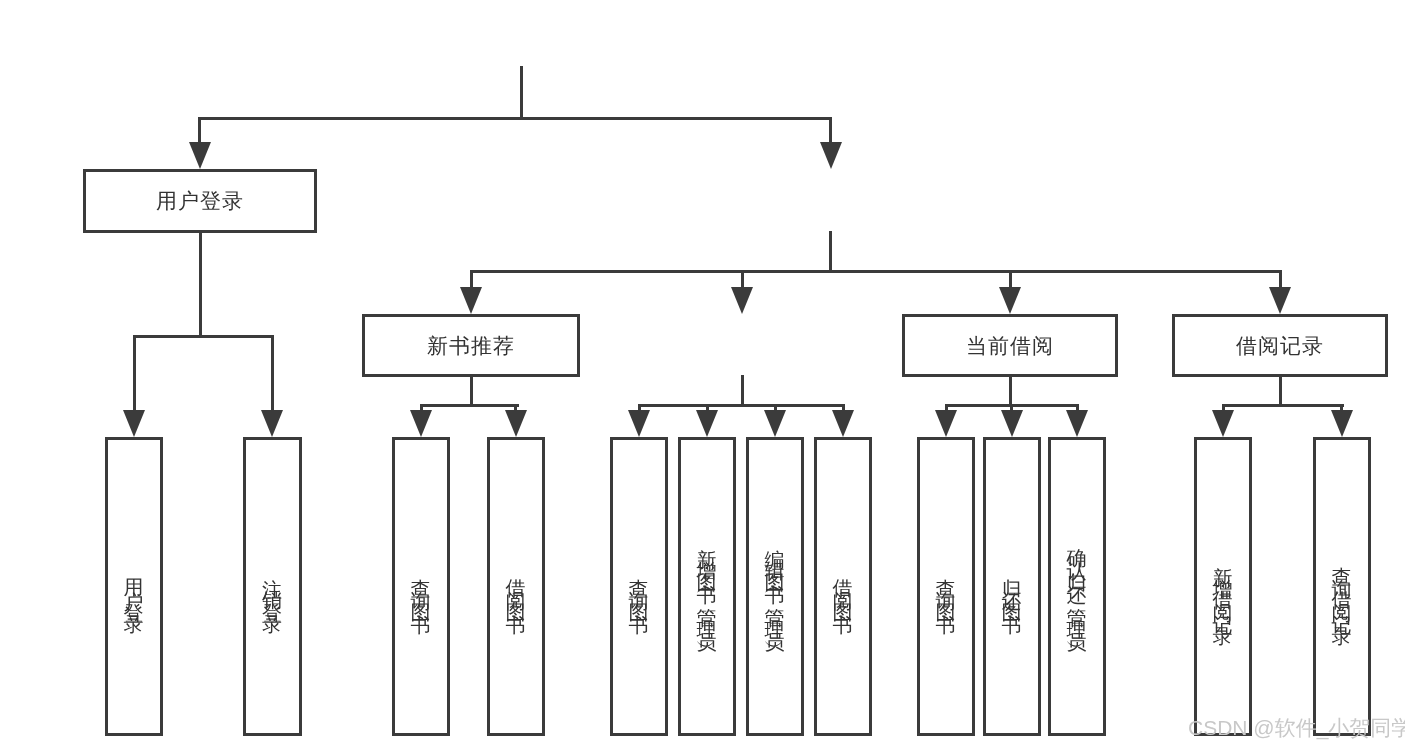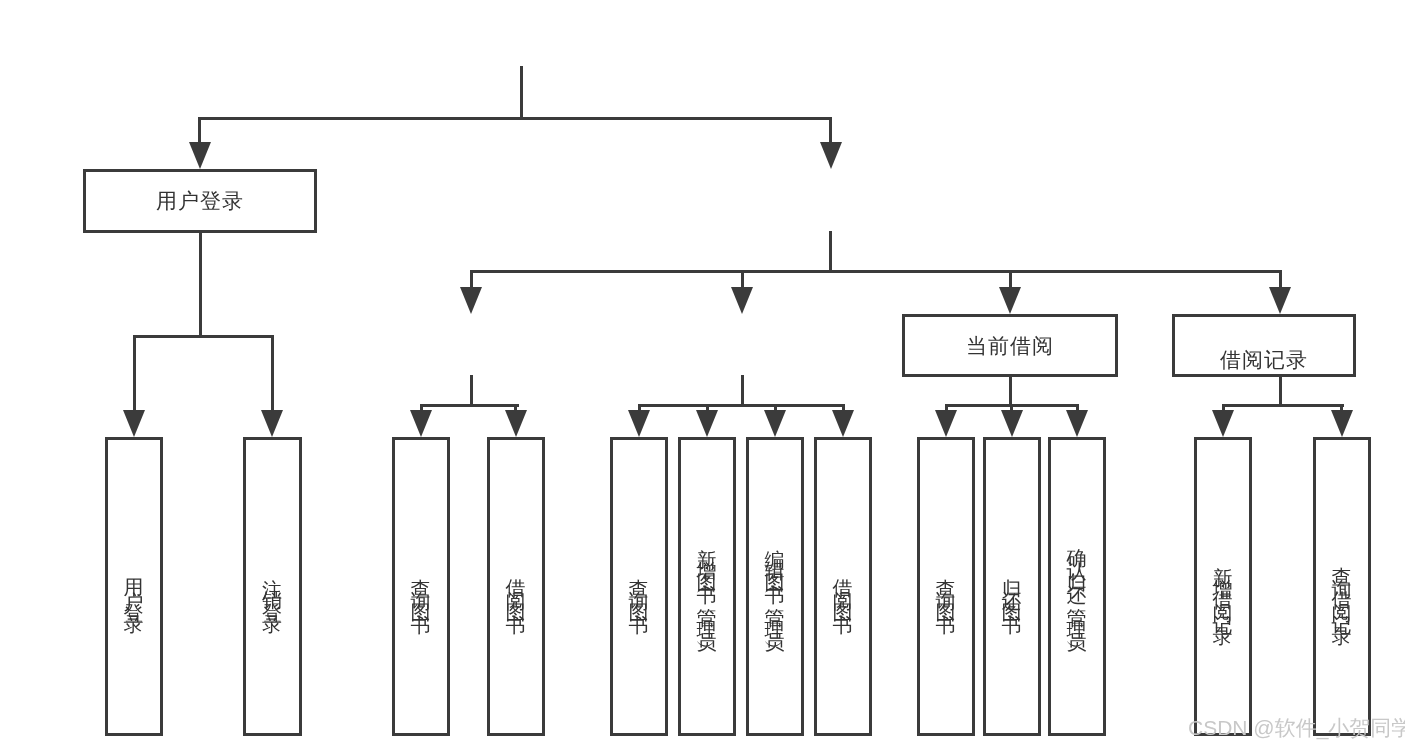--- a/index.html
+++ b/index.html
@@ -96,6 +96,9 @@
   <div class="cline" style="left:1279px; top:270px; width:3px; height:18px;"></div>
   <div class="arrow" style="left:1269px; top:287px;"></div>
 
+  <div class="node" style="left:362px; top:314px; width:218px; height:63px;">
+    <span>新书推荐</span>
+  </div>
   <div class="node" style="left:902px; top:314px; width:216px; height:63px;">
     <span>当前借阅</span>
   </div>

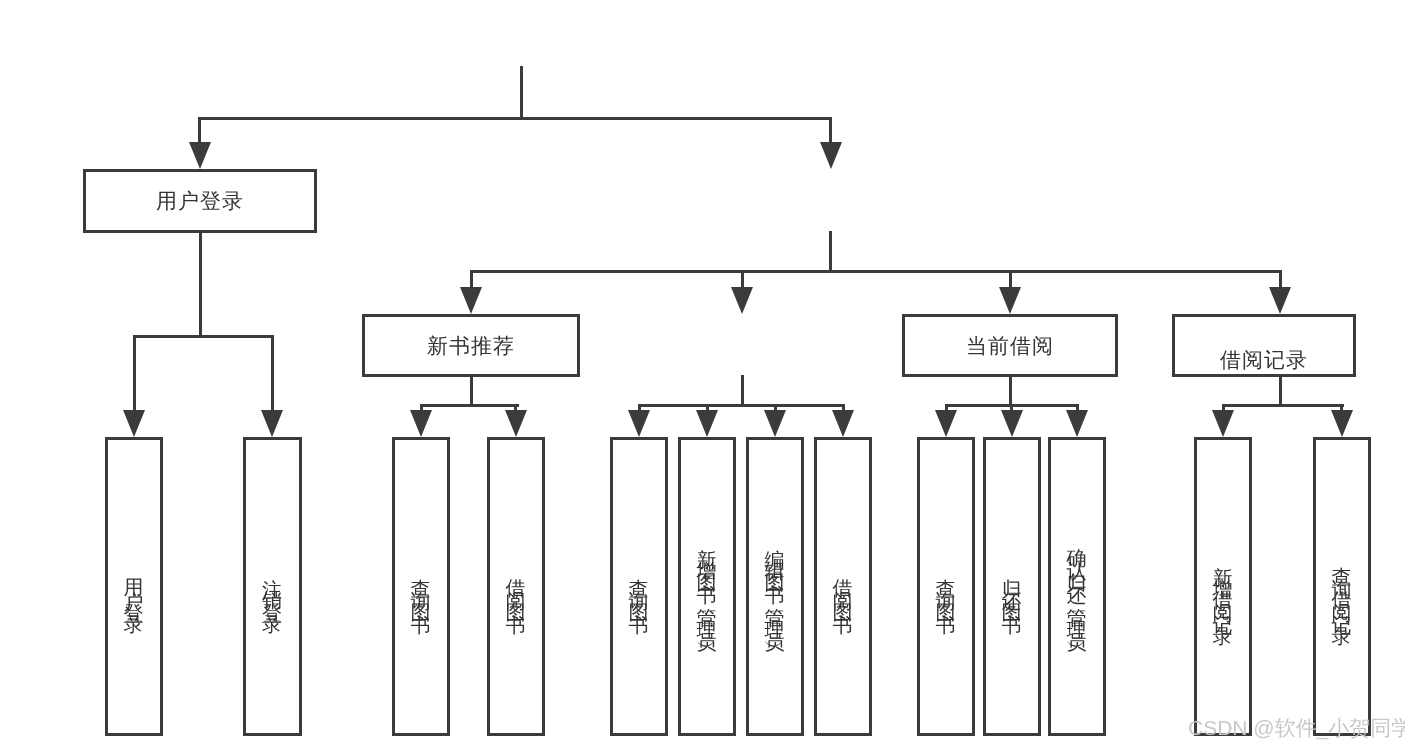--- a/index.html
+++ b/index.html
@@ -102,7 +102,7 @@
   <div class="node" style="left:902px; top:314px; width:216px; height:63px;">
     <span>当前借阅</span>
   </div>
-  <div class="node" style="left:1172px; top:314px; width:184px; height:63px;align-items:flex-end;">
+  <div class="node" style="left:1172px; top:314px; width:216px; height:63px;">
     <span>借阅记录</span>
   </div>
 

